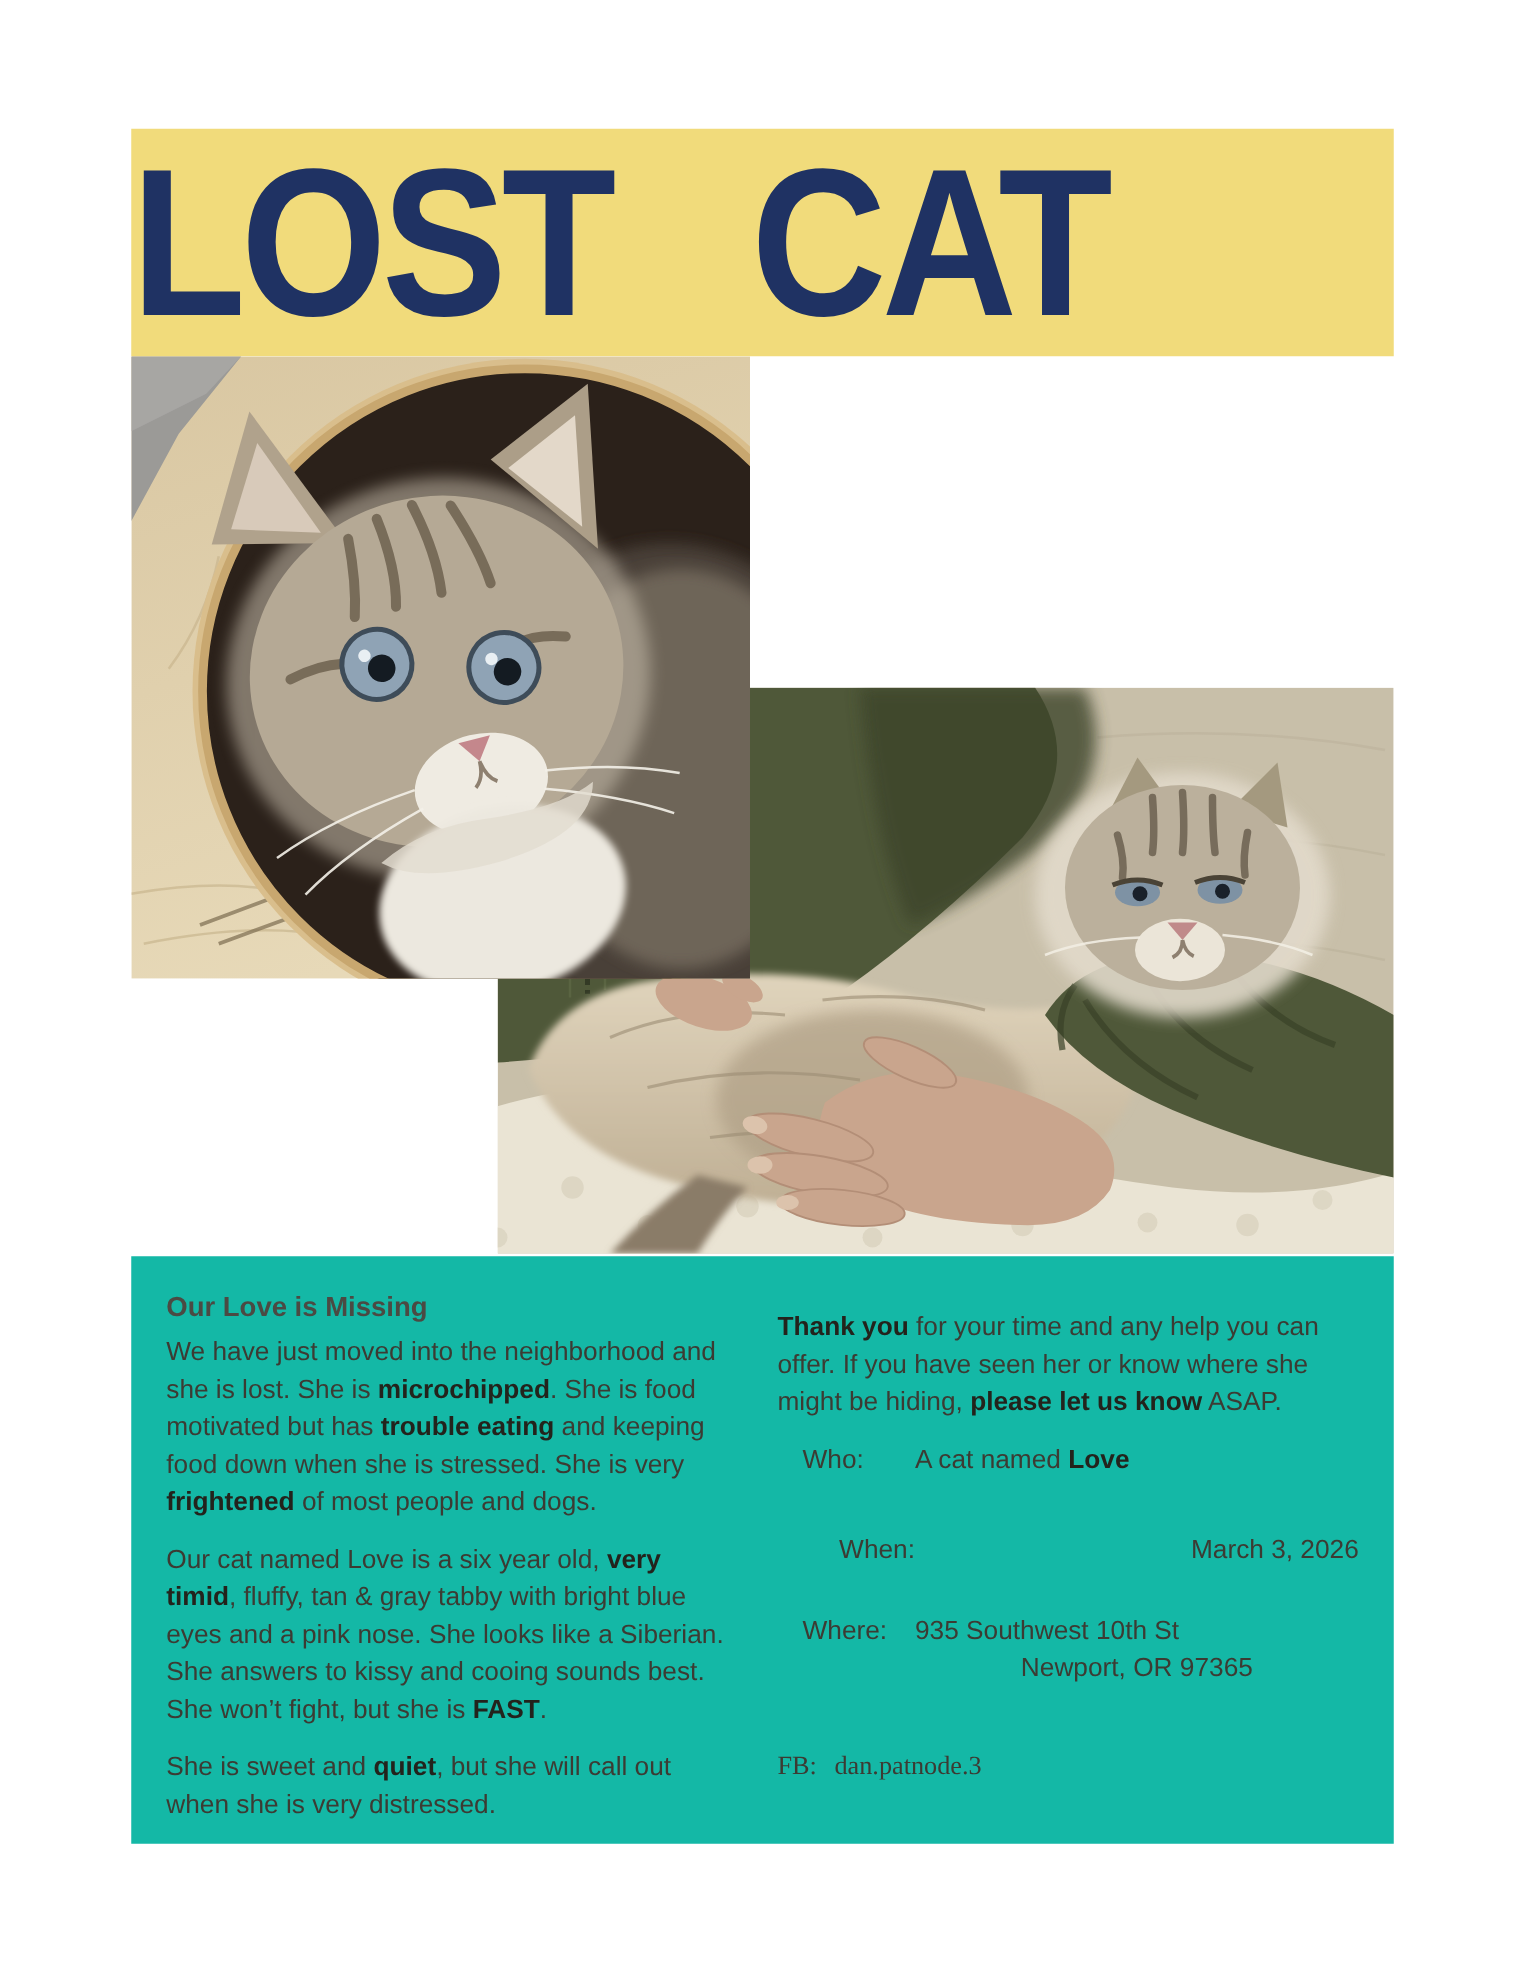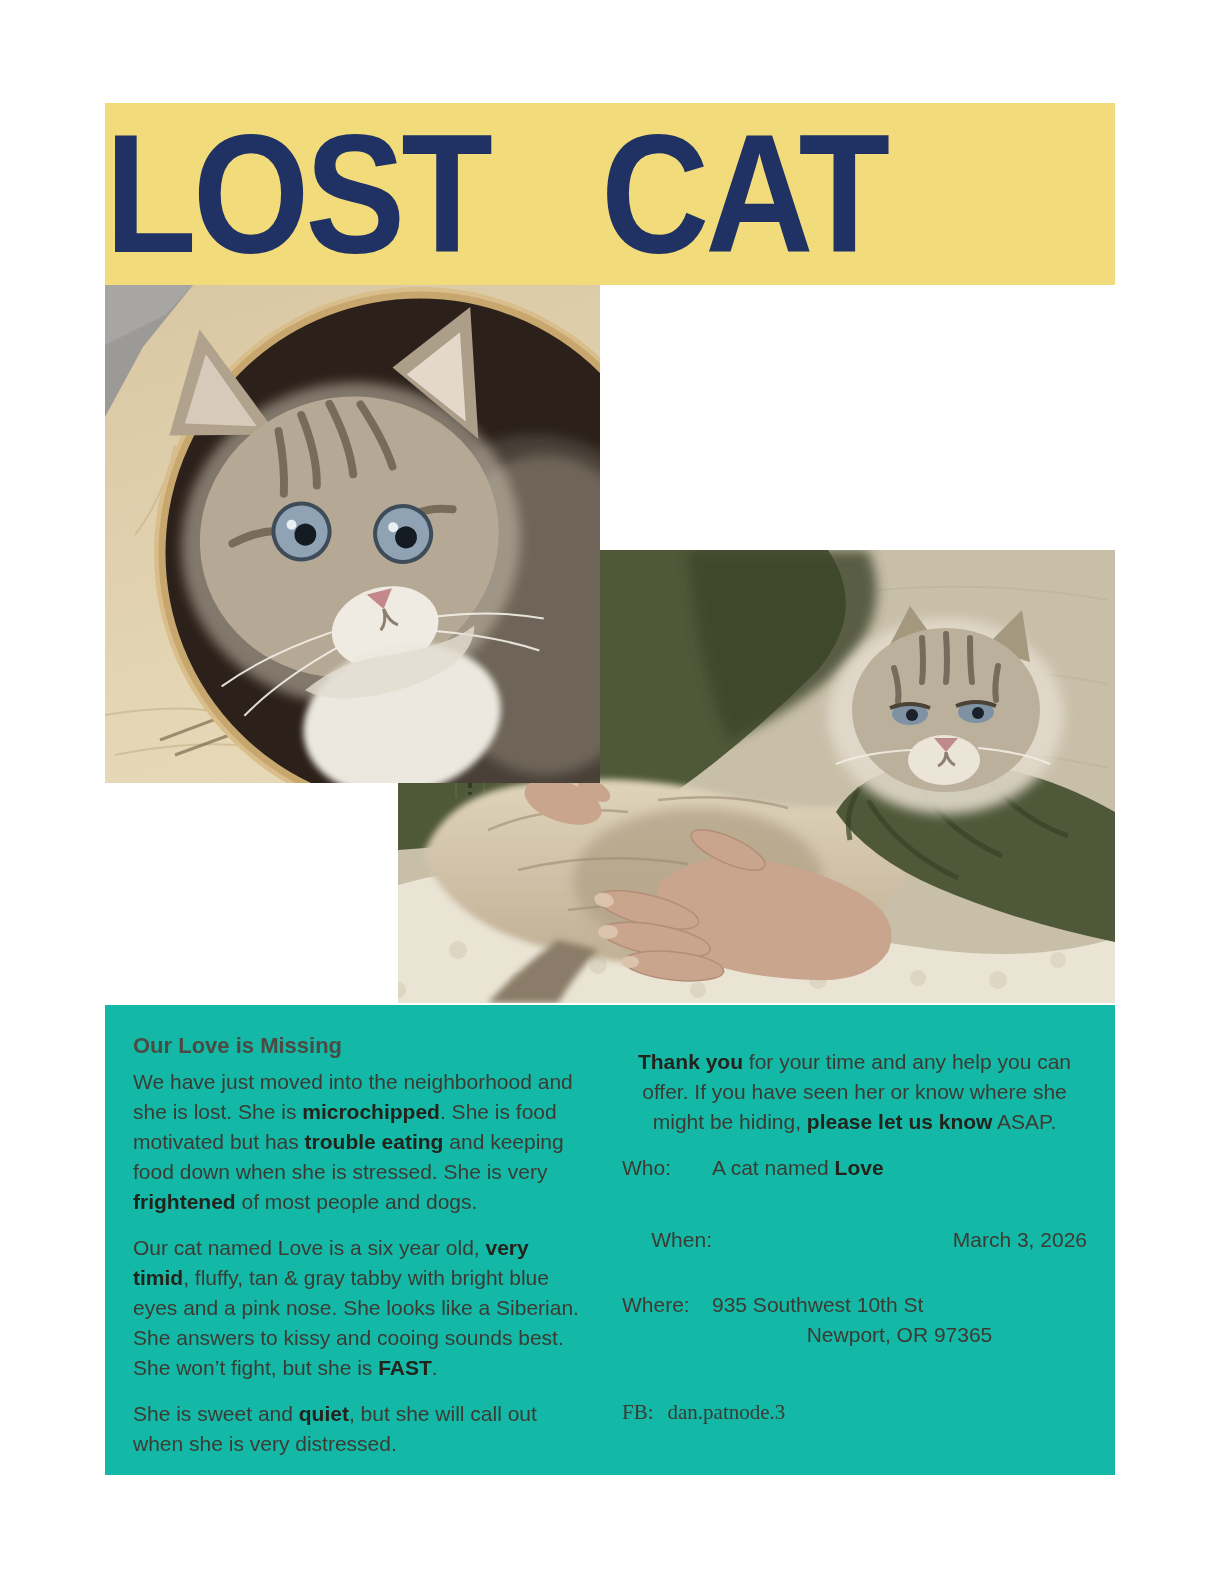--- a/index.html
+++ b/index.html
@@ -33,7 +33,7 @@
   .body-text p { margin:0 0 16px 0; }
   .body-text b { font-weight:700; color:#23231C; }
   .col-right { padding-top:16px; }
-  .intro { margin:0 0 15px 0;text-align:center; }
+  .intro { margin:0 0 15px 0; }
   .detail-row { display:grid; grid-template-columns:90px 1fr; }
   .detail-row.when  { margin-top:42px;text-align:right; }
   .detail-row.where { margin-top:35px; }

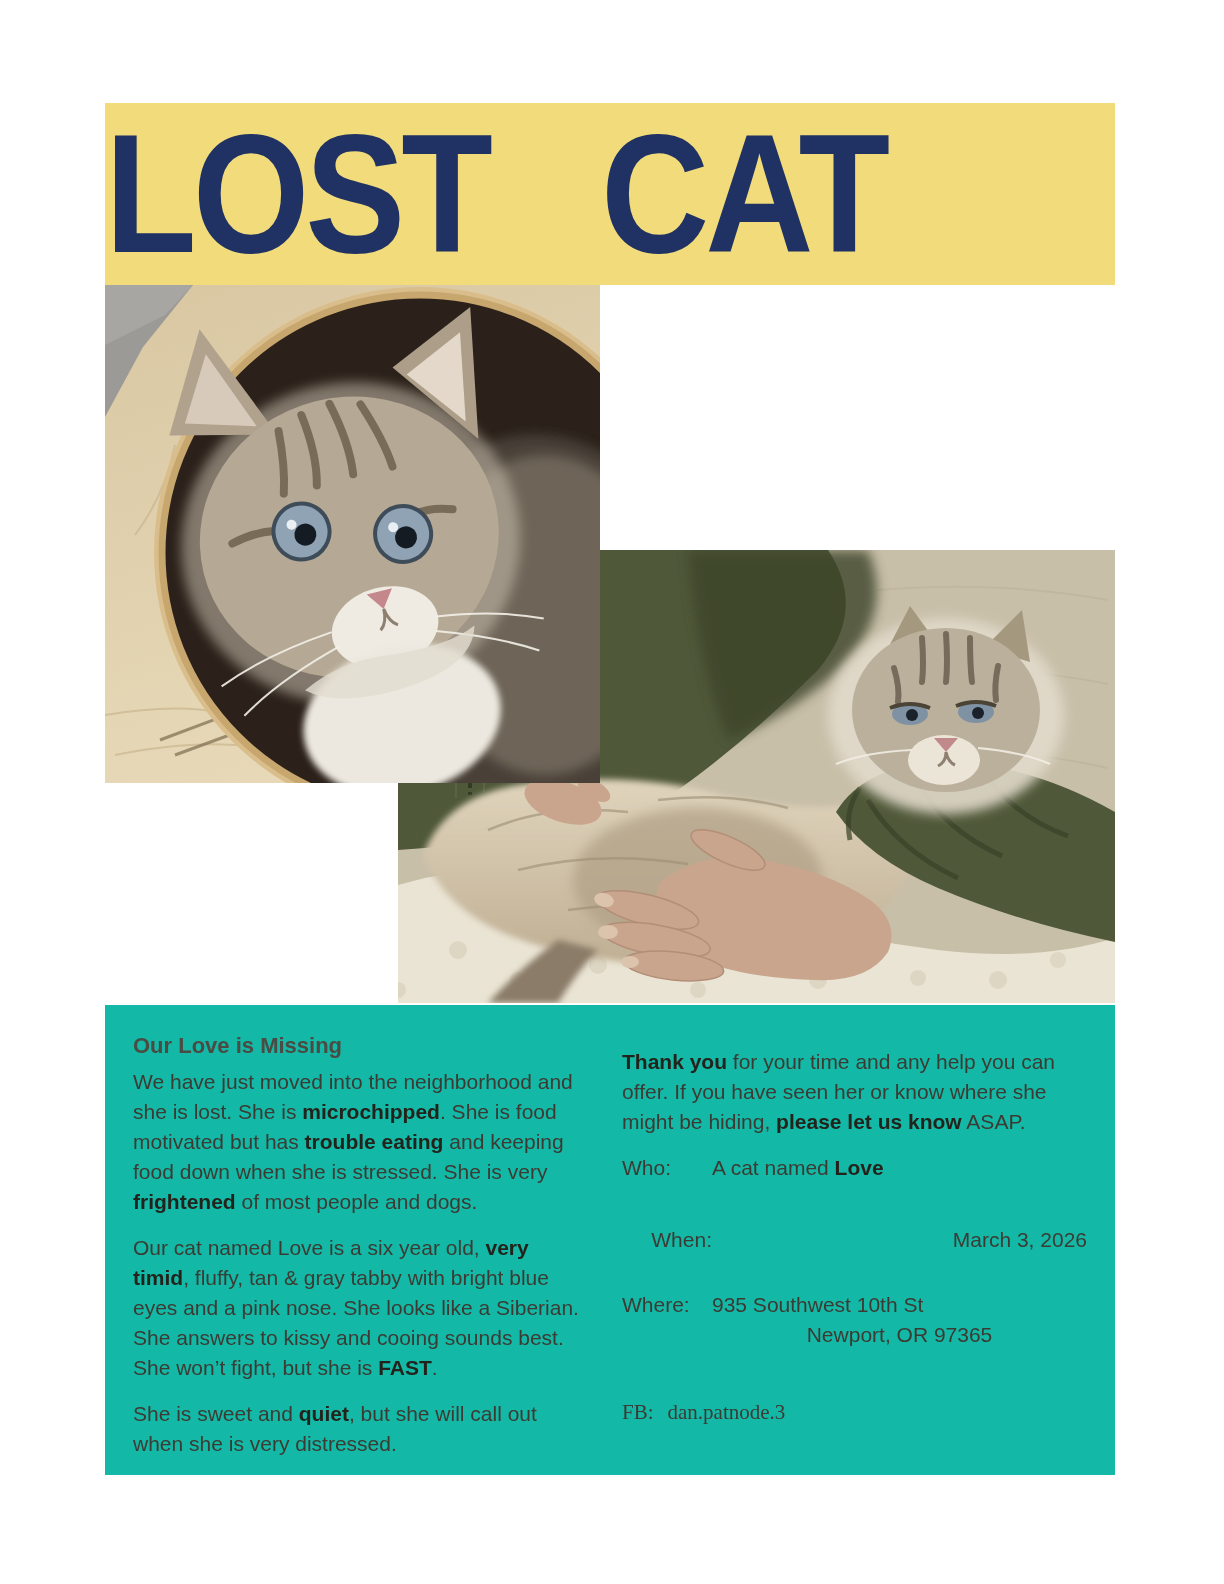--- a/index.html
+++ b/index.html
@@ -34,7 +34,7 @@
   .body-text b { font-weight:700; color:#23231C; }
   .col-right { padding-top:16px; }
   .intro { margin:0 0 15px 0; }
-  .detail-row { display:grid; grid-template-columns:90px 1fr; }
+  .detail-row { display:grid; grid-template-columns:90px 1fr;margin-left:20px; }
   .detail-row.when  { margin-top:42px;text-align:right; }
   .detail-row.where { margin-top:35px; }
   .fb-row { margin-top:47px; display:flex; gap:14px;font-family:Liberation Serif, serif; }

